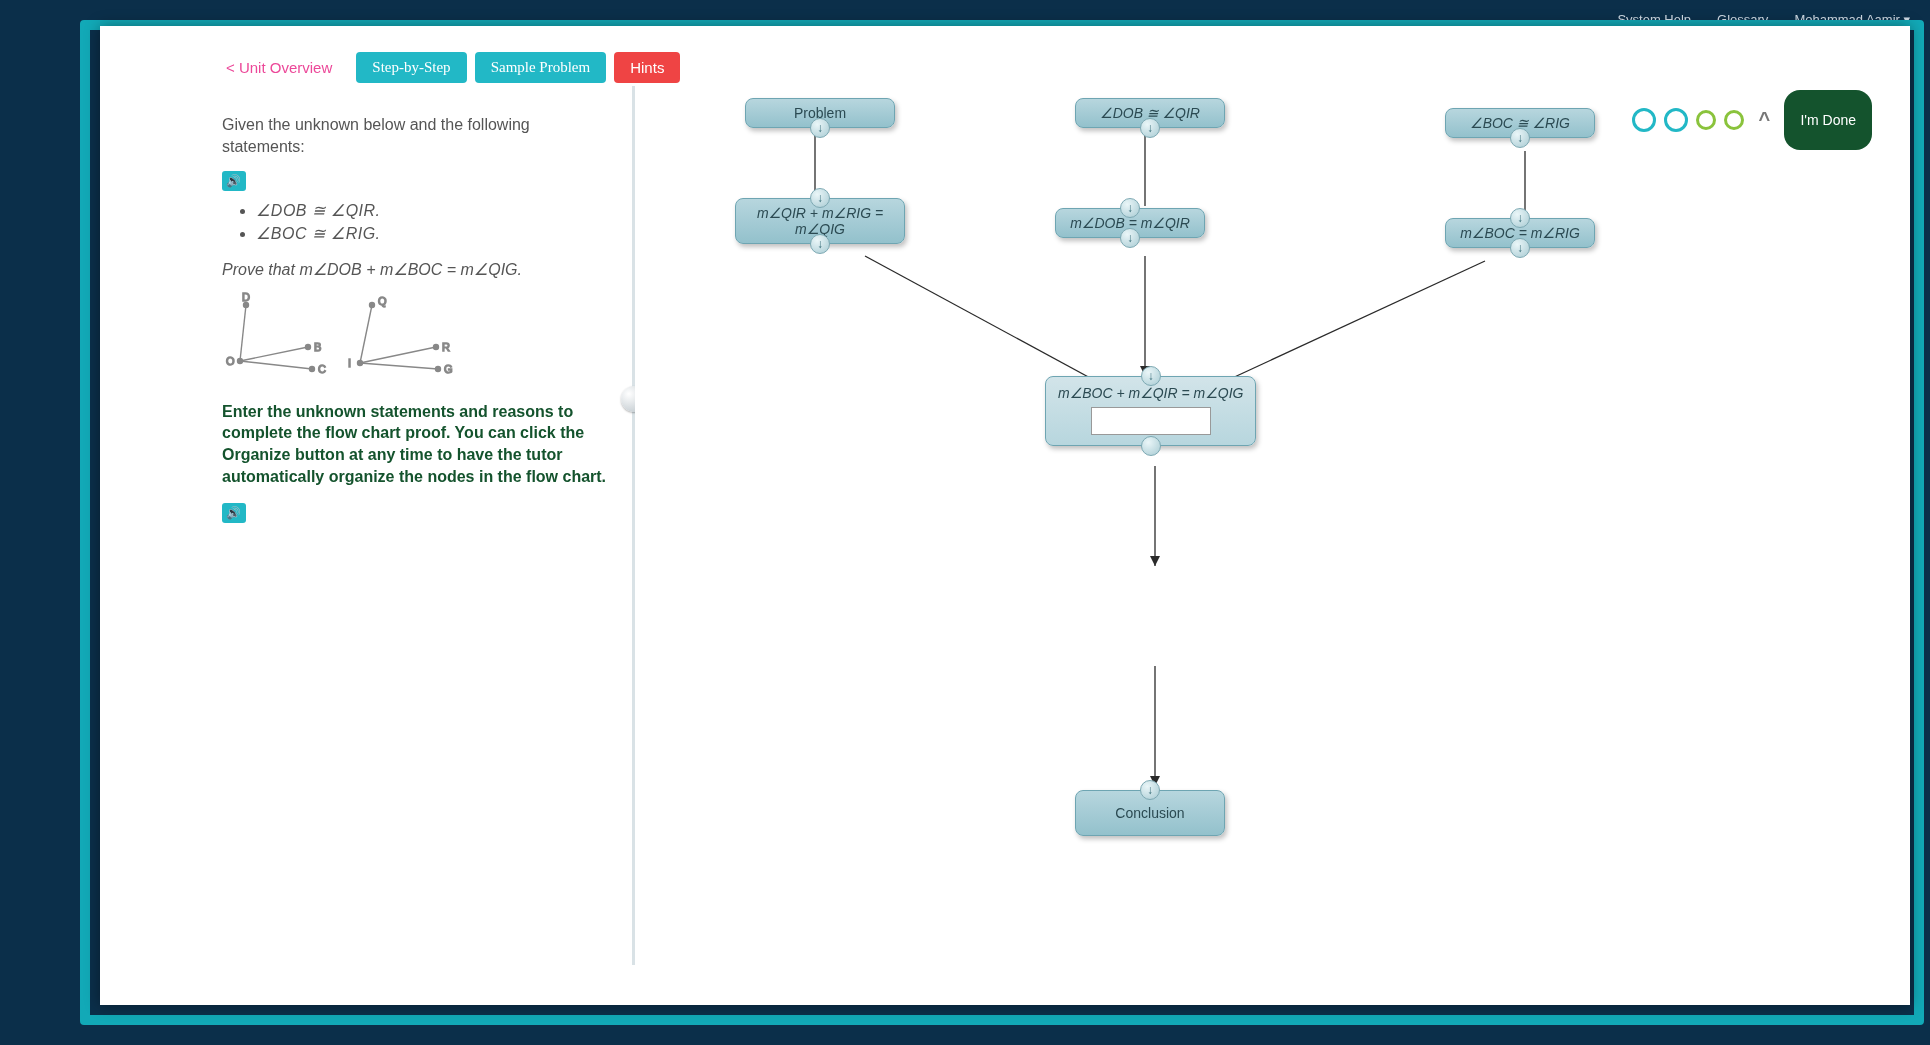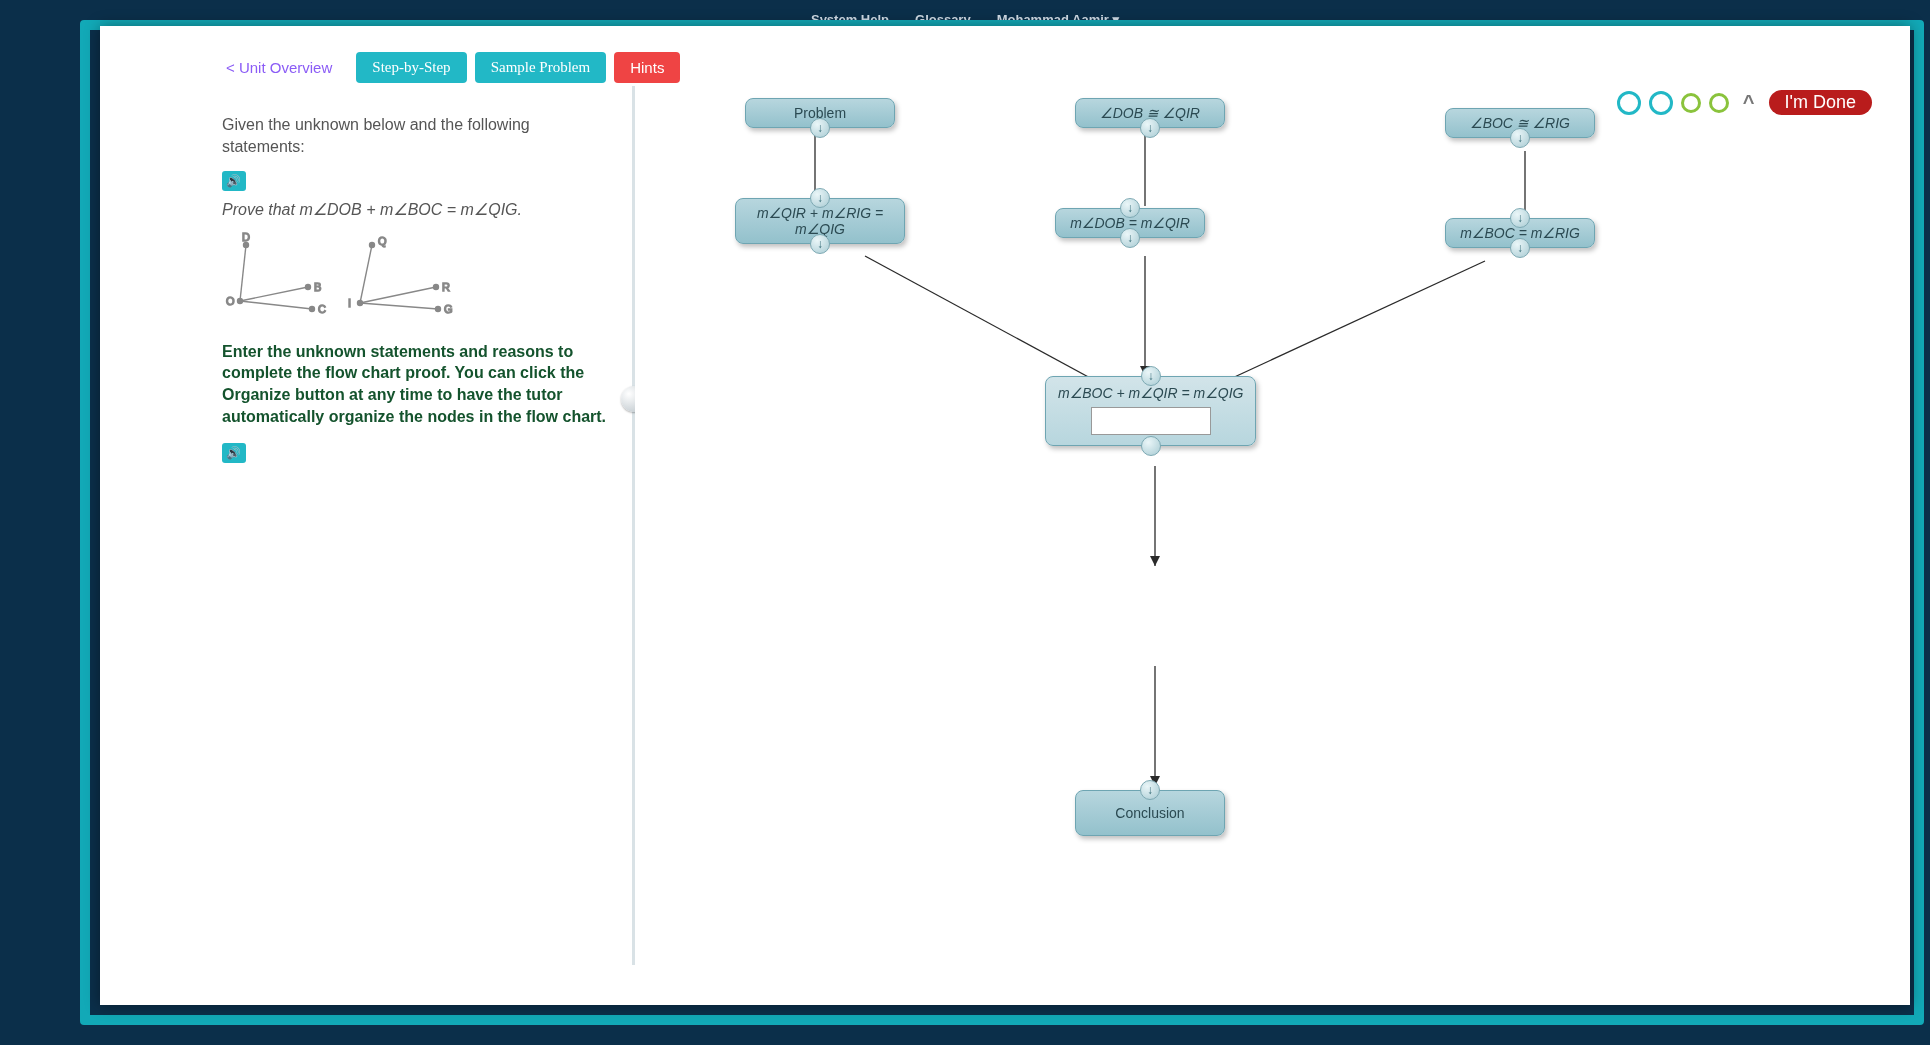--- a/index.html
+++ b/index.html
@@ -4,7 +4,7 @@
 <style>
   * { box-sizing: border-box; margin: 0; padding: 0; }
   body { font-family: Arial, Helvetica, sans-serif; background: #0b2f4a; width: 1930px; height: 1045px; overflow: hidden; }
-  .top-menu { height: 38px; background: #0b2f4a; color: #d0dbe5; font-size: 13px; display: flex; justify-content: center; align-items: center; gap: 26px; padding: 0 20px; font-weight: bold; }
+  .top-menu { height: 38px; background: #0b2f4a; color: #d0dbe5; font-size: 13px; display: flex; justify-content: flex-end; align-items: center; gap: 26px; padding: 0 20px; }
   .top-menu span { cursor: pointer; }
   .app-frame { position: absolute; left: 100px; top: 26px; right: 20px; bottom: 40px; background: #fff; box-shadow: 0 0 14px rgba(0,0,0,.4); }
   .teal-border { position: absolute; left: 80px; top: 20px; right: 6px; bottom: 20px; border: 10px solid #12a9b7; border-radius: 4px; pointer-events: none; }

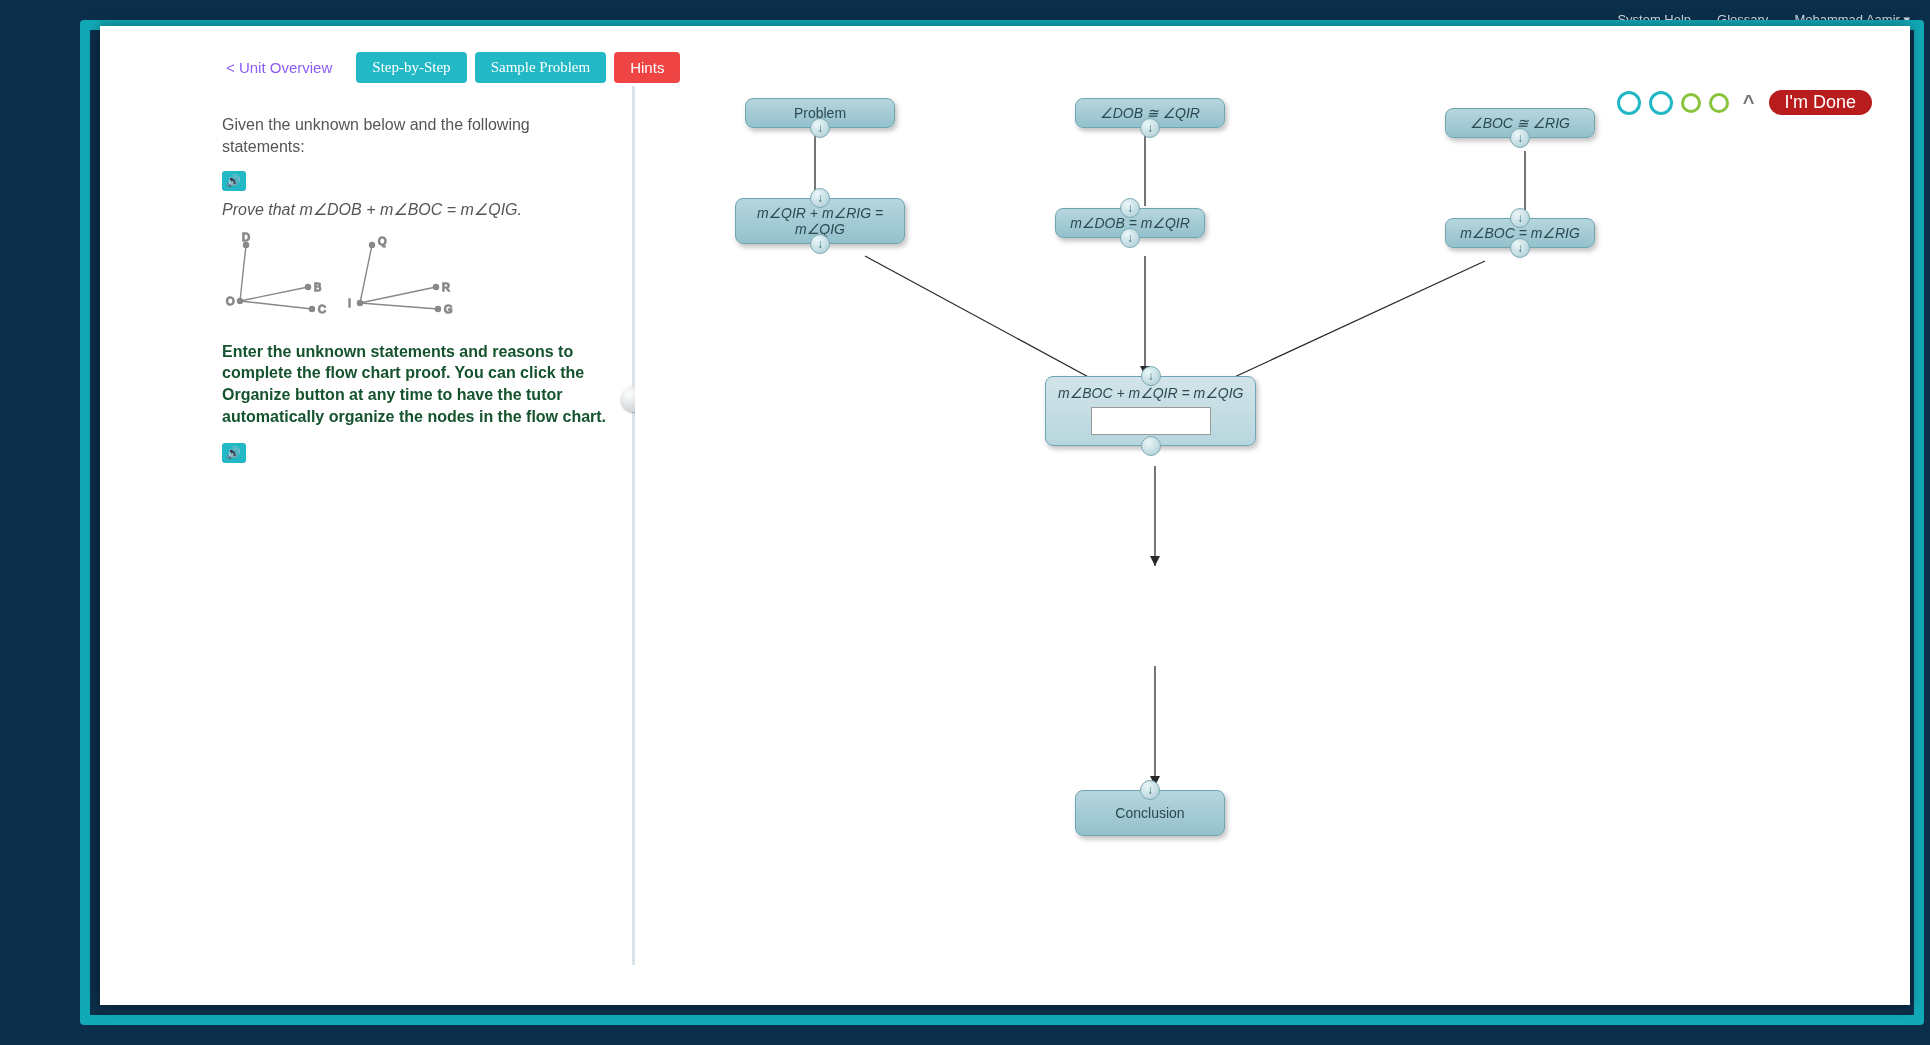--- a/index.html
+++ b/index.html
@@ -10,7 +10,7 @@
   .teal-border { position: absolute; left: 80px; top: 20px; right: 6px; bottom: 20px; border: 10px solid #12a9b7; border-radius: 4px; pointer-events: none; }
   .tab-bar { position: absolute; left: 110px; top: 22px; height: 38px; display: flex; align-items: center; gap: 8px; }
   .tab { padding: 7px 16px; border-radius: 4px; font-size: 15px; color: #fff; cursor: pointer; }
-  .tab.link { background: transparent; color: #8b5cf6; }
+  .tab.link { background: transparent; color: #ec4899; }
   .tab.active { background: #22b8c6; font-family: Liberation Serif, serif; }
   .tab.warn { background: #ef4444; }
   .content { position: absolute; left: 112px; top: 60px; right: 20px; bottom: 40px; display: flex; }

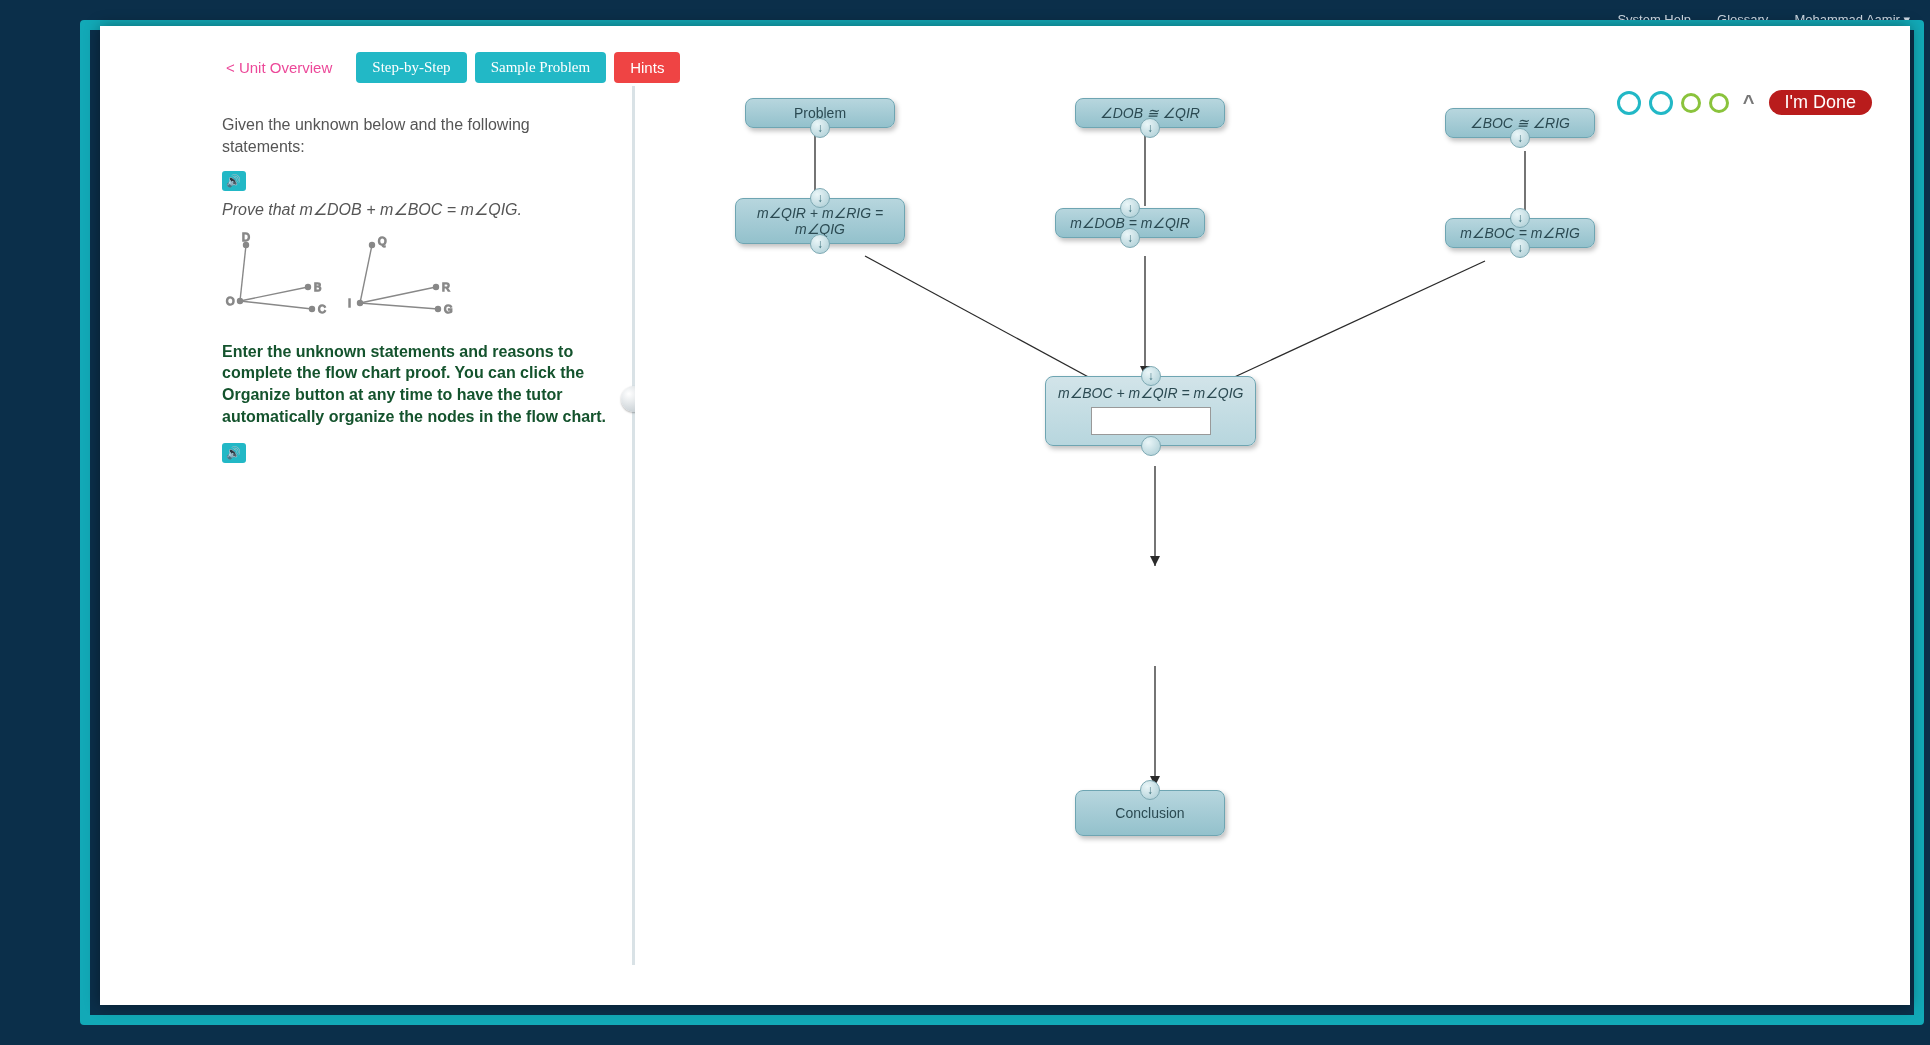--- a/index.html
+++ b/index.html
@@ -29,7 +29,7 @@
   .circ { width: 24px; height: 24px; border: 3px solid #22b8c6; border-radius: 50%; cursor: pointer; }
   .circ.org { border-color: #8ac33c; width: 20px; height: 20px; }
   .caret { width: 24px; height: 24px; color: #777; font-size: 20px; font-weight: bold; text-align: center; cursor: pointer; }
-  .done-btn { background: #b91c1c; color: #fff; border: none; border-radius: 16px; padding: 2px 16px; font-size: 18px; cursor: pointer; }
+  .done-btn { background: #14532d; color: #fff; border: none; border-radius: 16px; padding: 22px 16px; font-size: 14px; cursor: pointer; }
   .node { position: absolute; background: linear-gradient(#b7d6de, #93c1cc); border: 1px solid #6ea5b2; border-radius: 8px; box-shadow: 2px 3px 5px rgba(0,0,0,.25); font-size: 14px; color: #2b4a52; text-align: center; padding: 6px 10px; }
   .node.small { min-width: 150px; }
   .node.big { min-width: 200px; padding: 8px 12px 10px; background: linear-gradient(#d2e4e9, #b7d6de); }

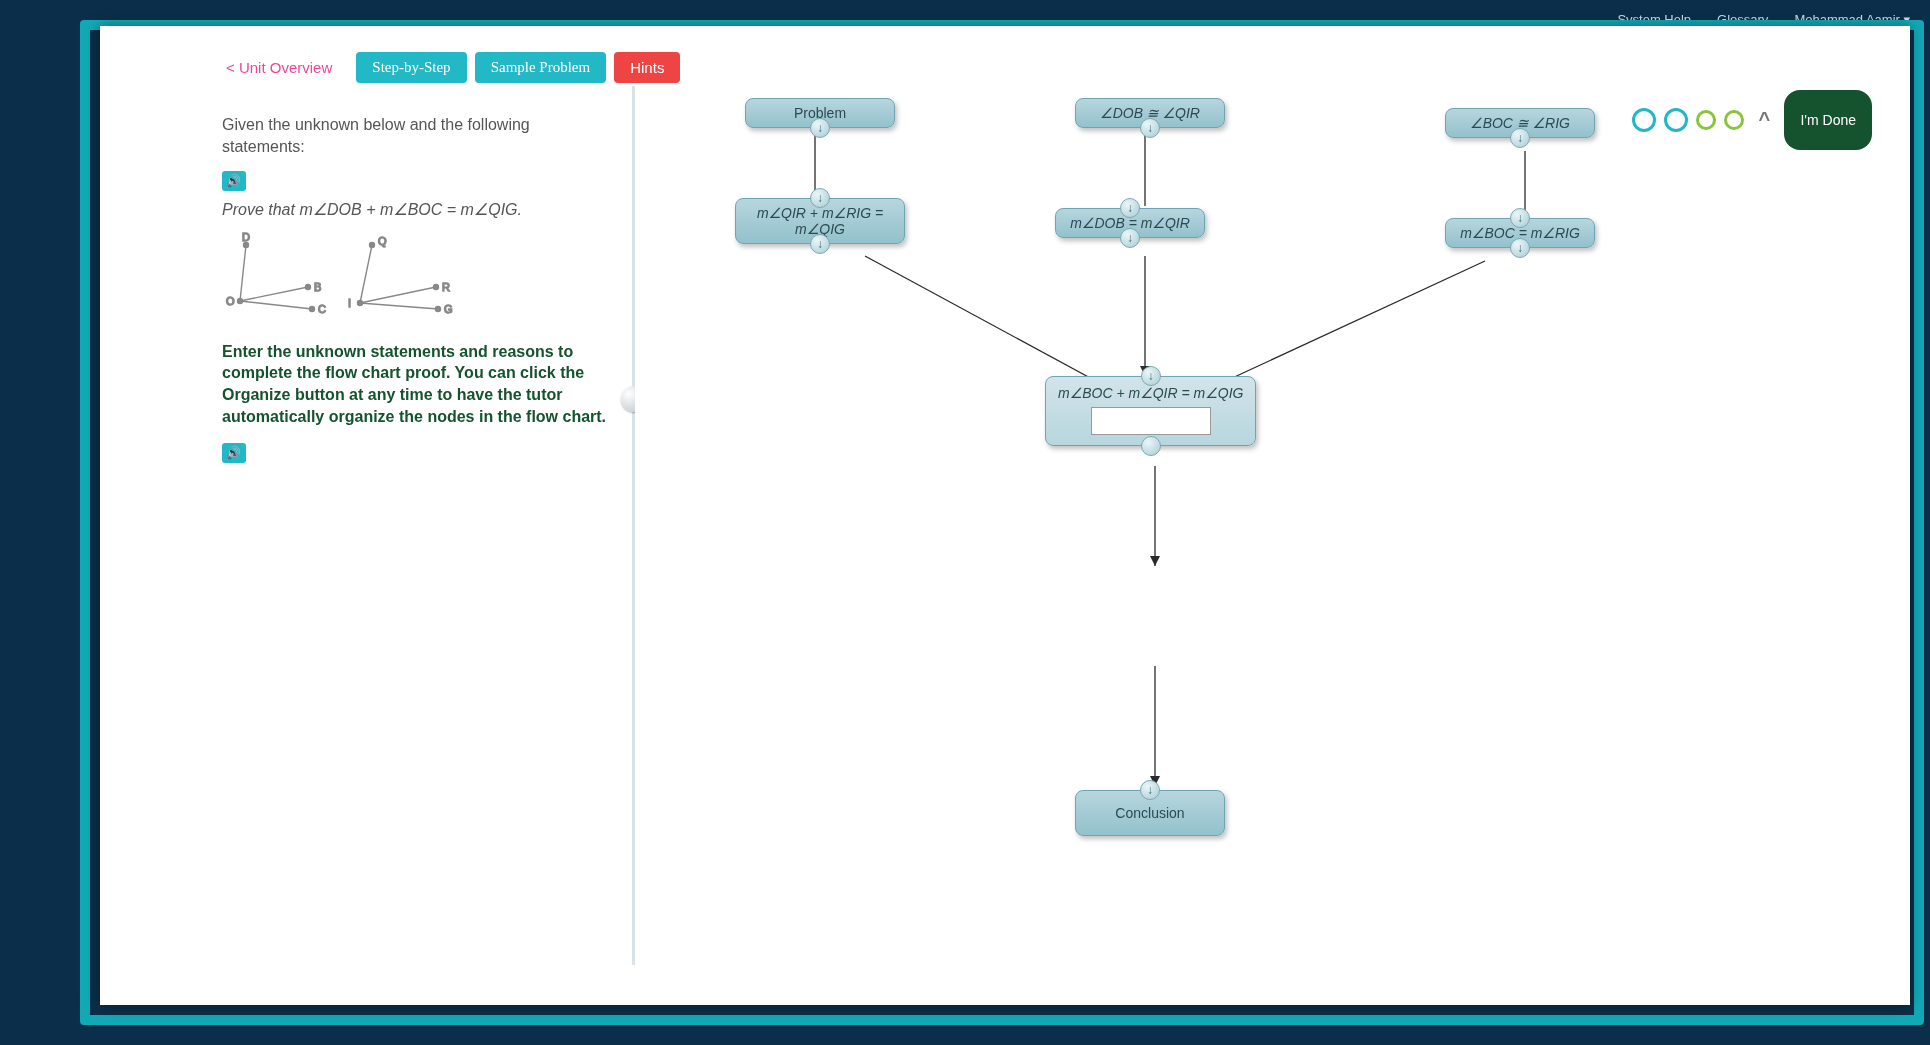--- a/index.html
+++ b/index.html
@@ -66,6 +66,10 @@
     <div class="left-pane">
       <p>Given the unknown below and the following statements:</p>
       <span class="speaker">🔊</span>
+      <ul>
+        <li class="ang">∠DOB ≅ ∠QIR.</li>
+        <li class="ang">∠BOC ≅ ∠RIG.</li>
+      </ul>
       <p class="prove ang">Prove that  m∠DOB + m∠BOC = m∠QIG.</p>
 
       <div class="diagram-sketch">

